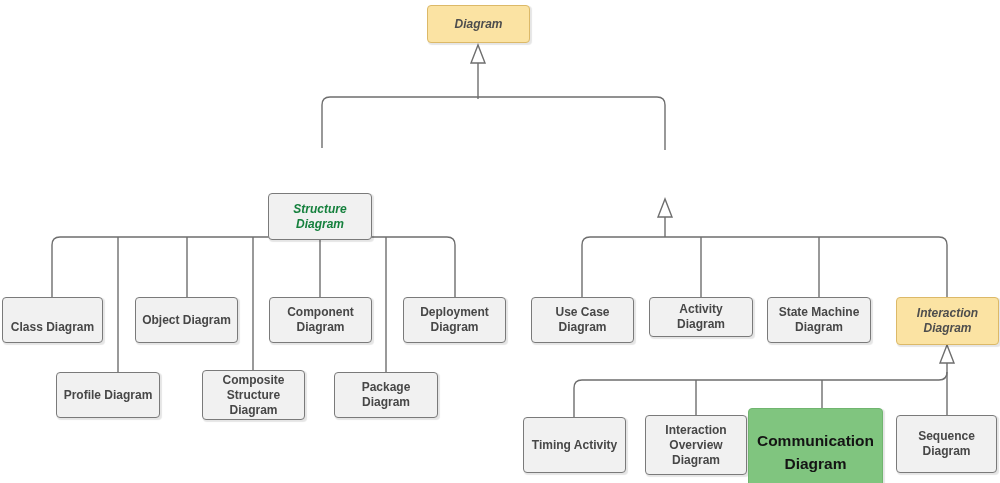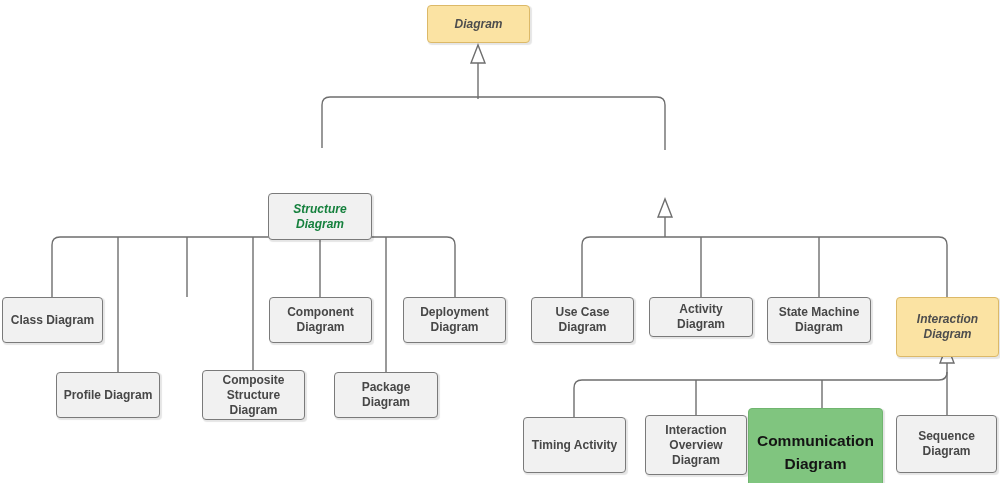--- a/index.html
+++ b/index.html
@@ -9,7 +9,7 @@
   }
   .node{
     position:absolute;display:flex;align-items:center;justify-content:center;
-    text-align:center;box-sizing:border-box;padding:14px 4px;
+    text-align:center;box-sizing:border-box;padding:7px 4px;
     background:#f1f1f1;border:1.5px solid #7a7a7a;border-radius:4px;
     font-size:12px;font-weight:bold;line-height:1.25;color:#474747;
     box-shadow:1.5px 1.5px 1px rgba(0,0,0,0.10);

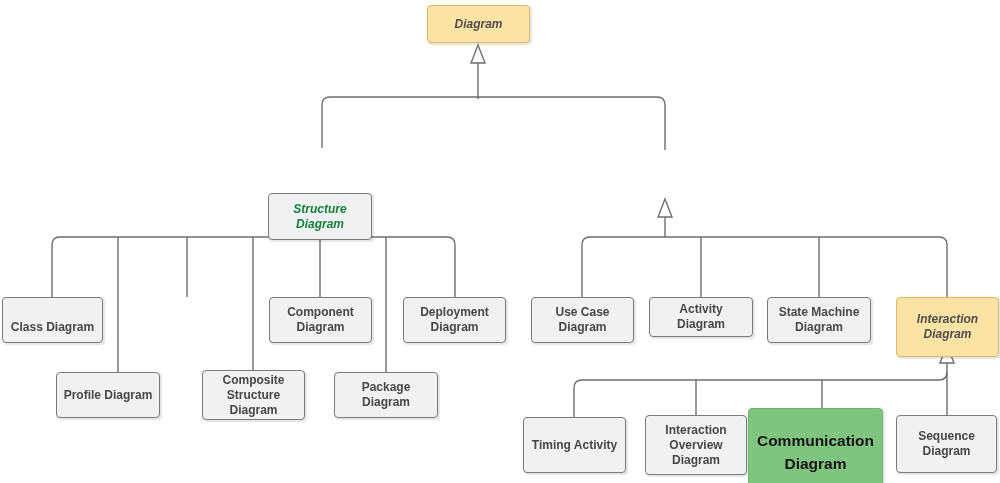--- a/index.html
+++ b/index.html
@@ -75,6 +75,9 @@
     <span>Class Diagram</span>
   </div>
 
+  <div class="node" style="left:135px;top:297px;width:103px;height:46px;">
+    <span>Object Diagram</span>
+  </div>
 
   <div class="node" style="left:269px;top:297px;width:103px;height:46px;">
     <span>Component Diagram</span>

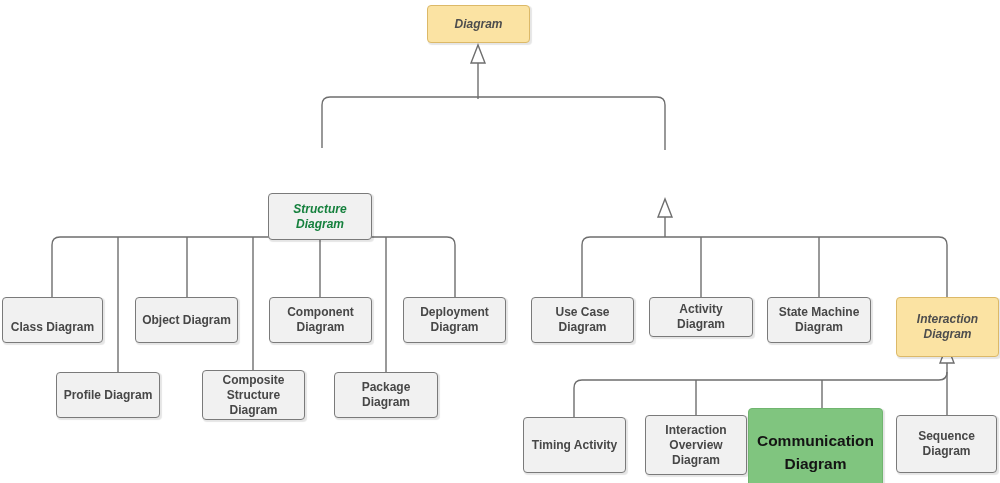--- a/index.html
+++ b/index.html
@@ -111,7 +111,7 @@
     <span>State Machine Diagram</span>
   </div>
 
-  <div class="node yellow" style="left:896px;top:297px;width:103px;height:60px;">
+  <div class="node yellow" style="left:896px;top:297px;width:103px;height:48px;">
     <span>Interaction Diagram</span>
   </div>
 

